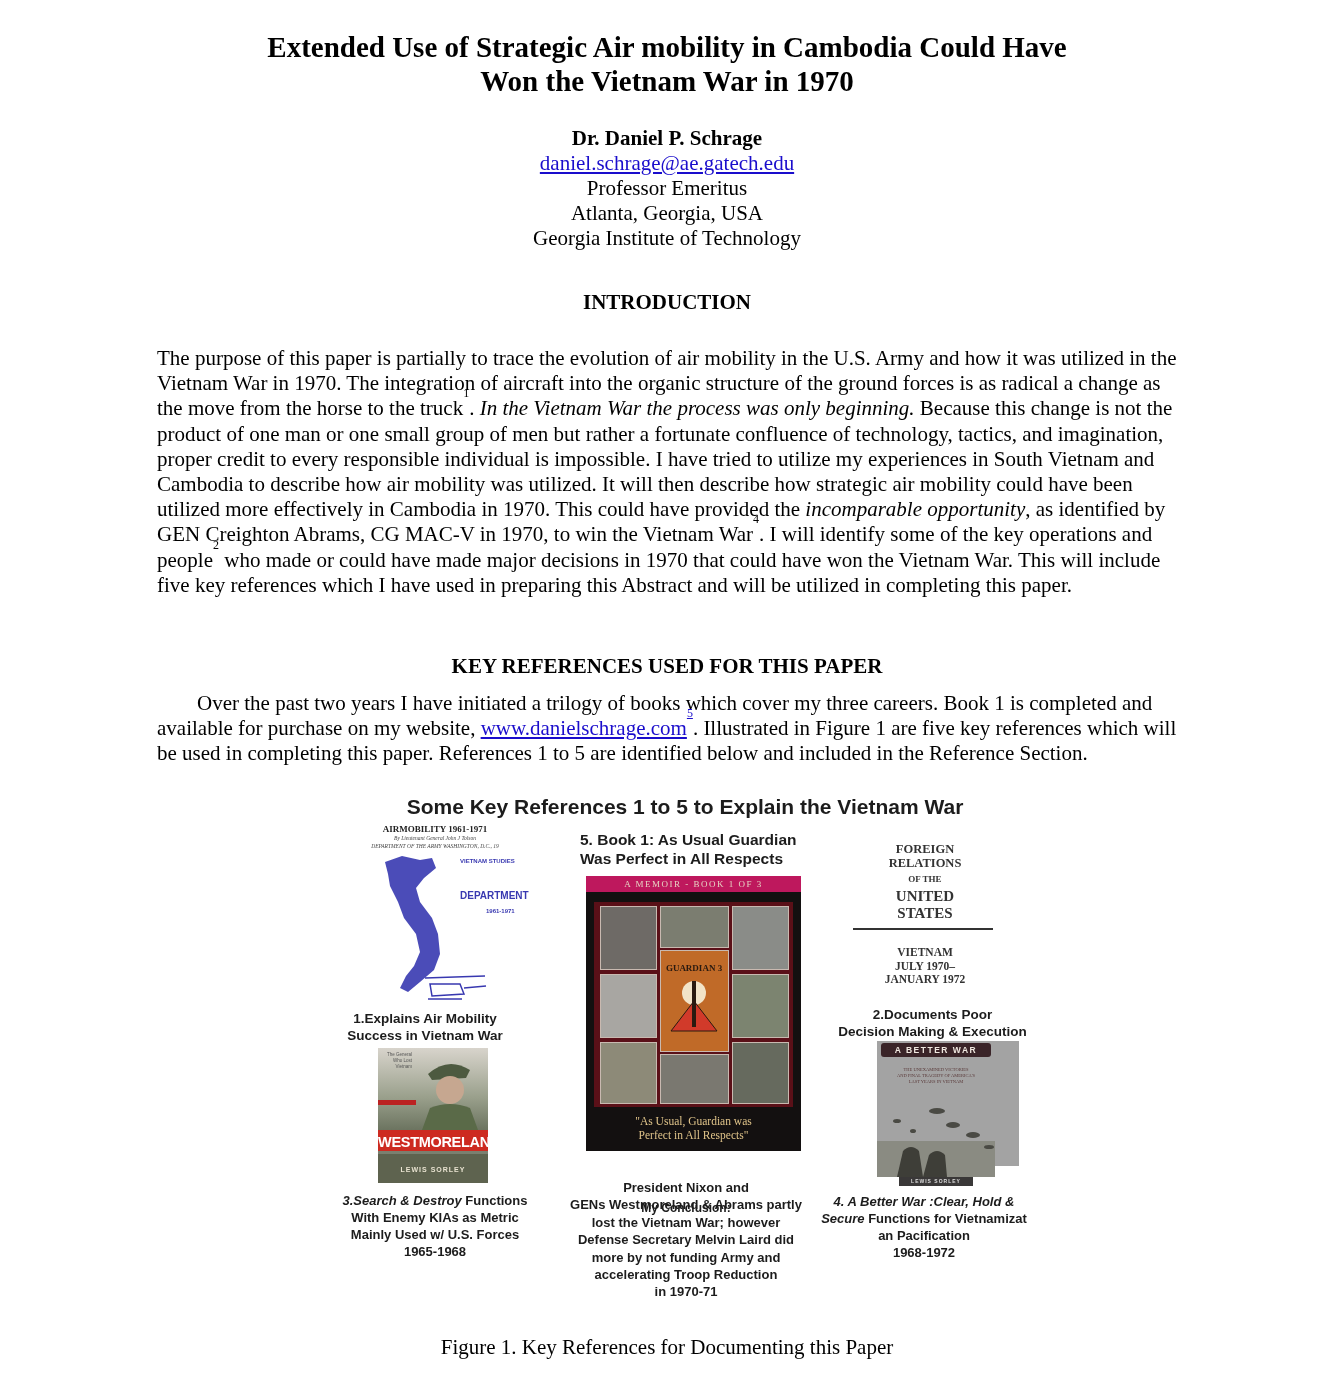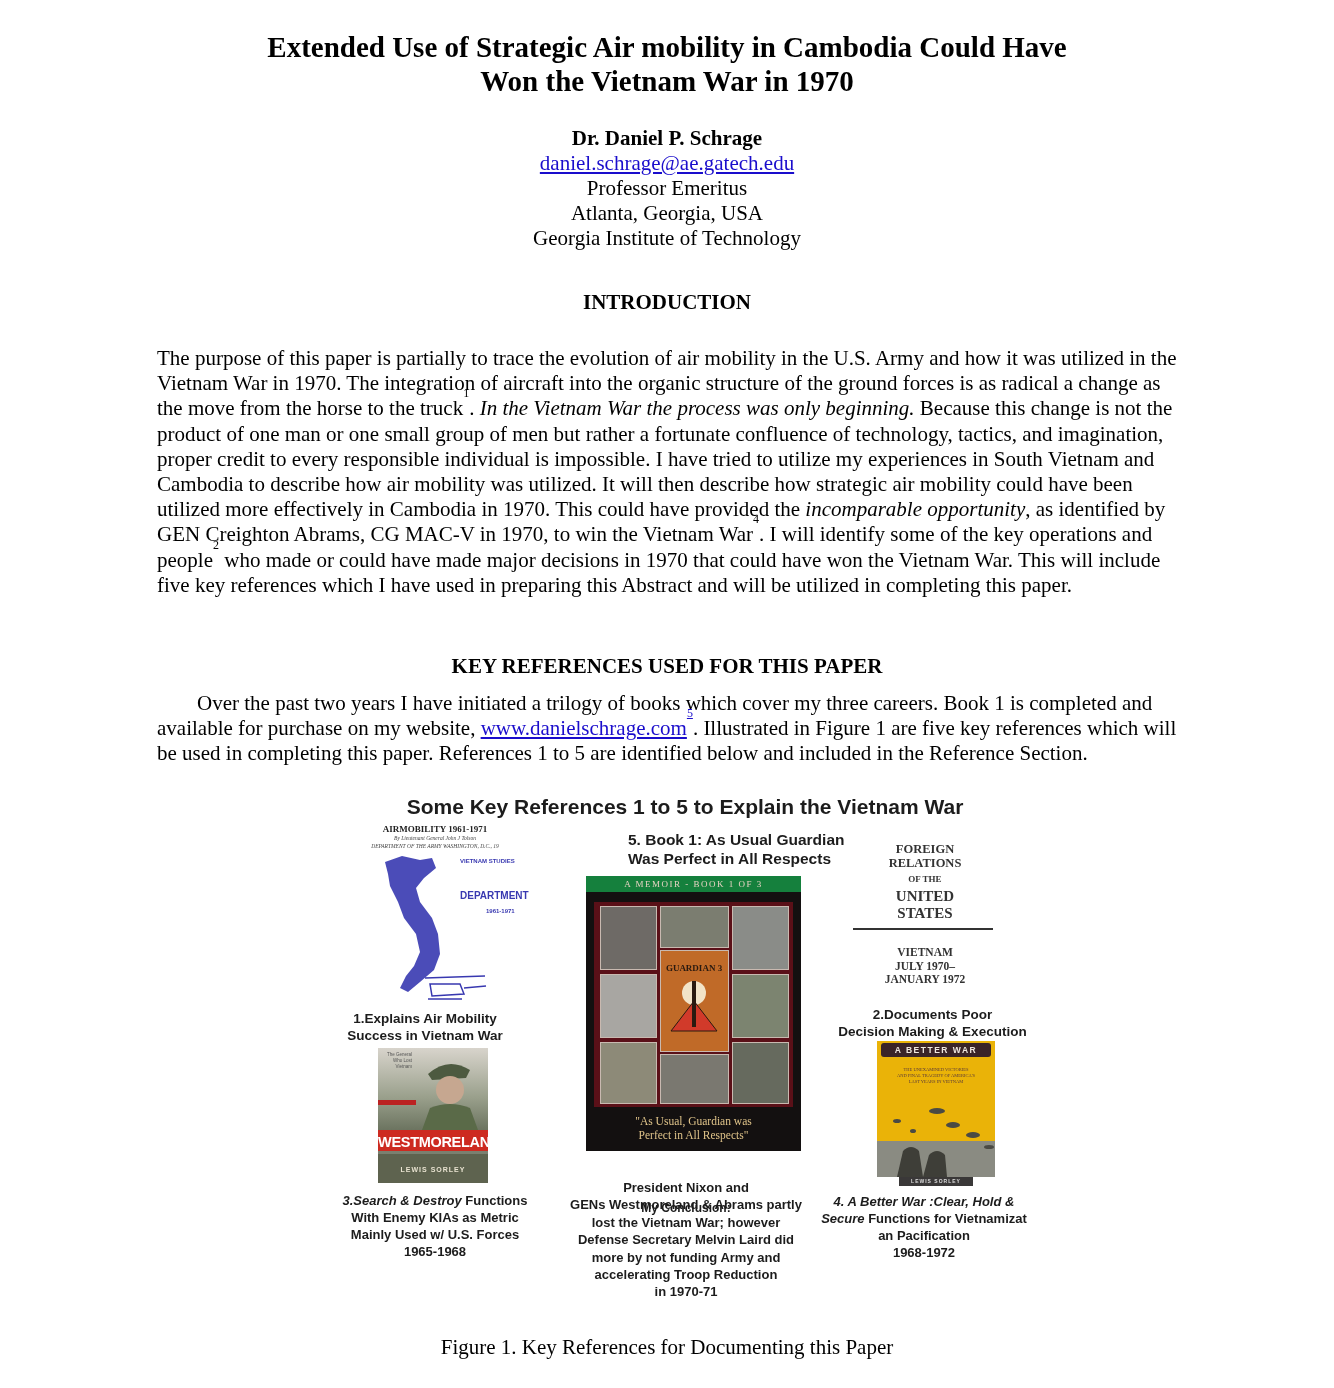--- a/index.html
+++ b/index.html
@@ -102,7 +102,7 @@
     <div>Success in Vietnam  War</div>
   </div>
 
-  <div class="sans-b" style="left:250px; width:240px; top:40px; font-size:15.5px; line-height:19px; text-align:left;margin-left:48px;">
+  <div class="sans-b" style="left:250px; width:240px; top:40px; font-size:15.5px; line-height:19px; text-align:left;">
     <div>5. Book 1: As Usual Guardian</div>
     <div>Was Perfect in All Respects</div>
   </div>

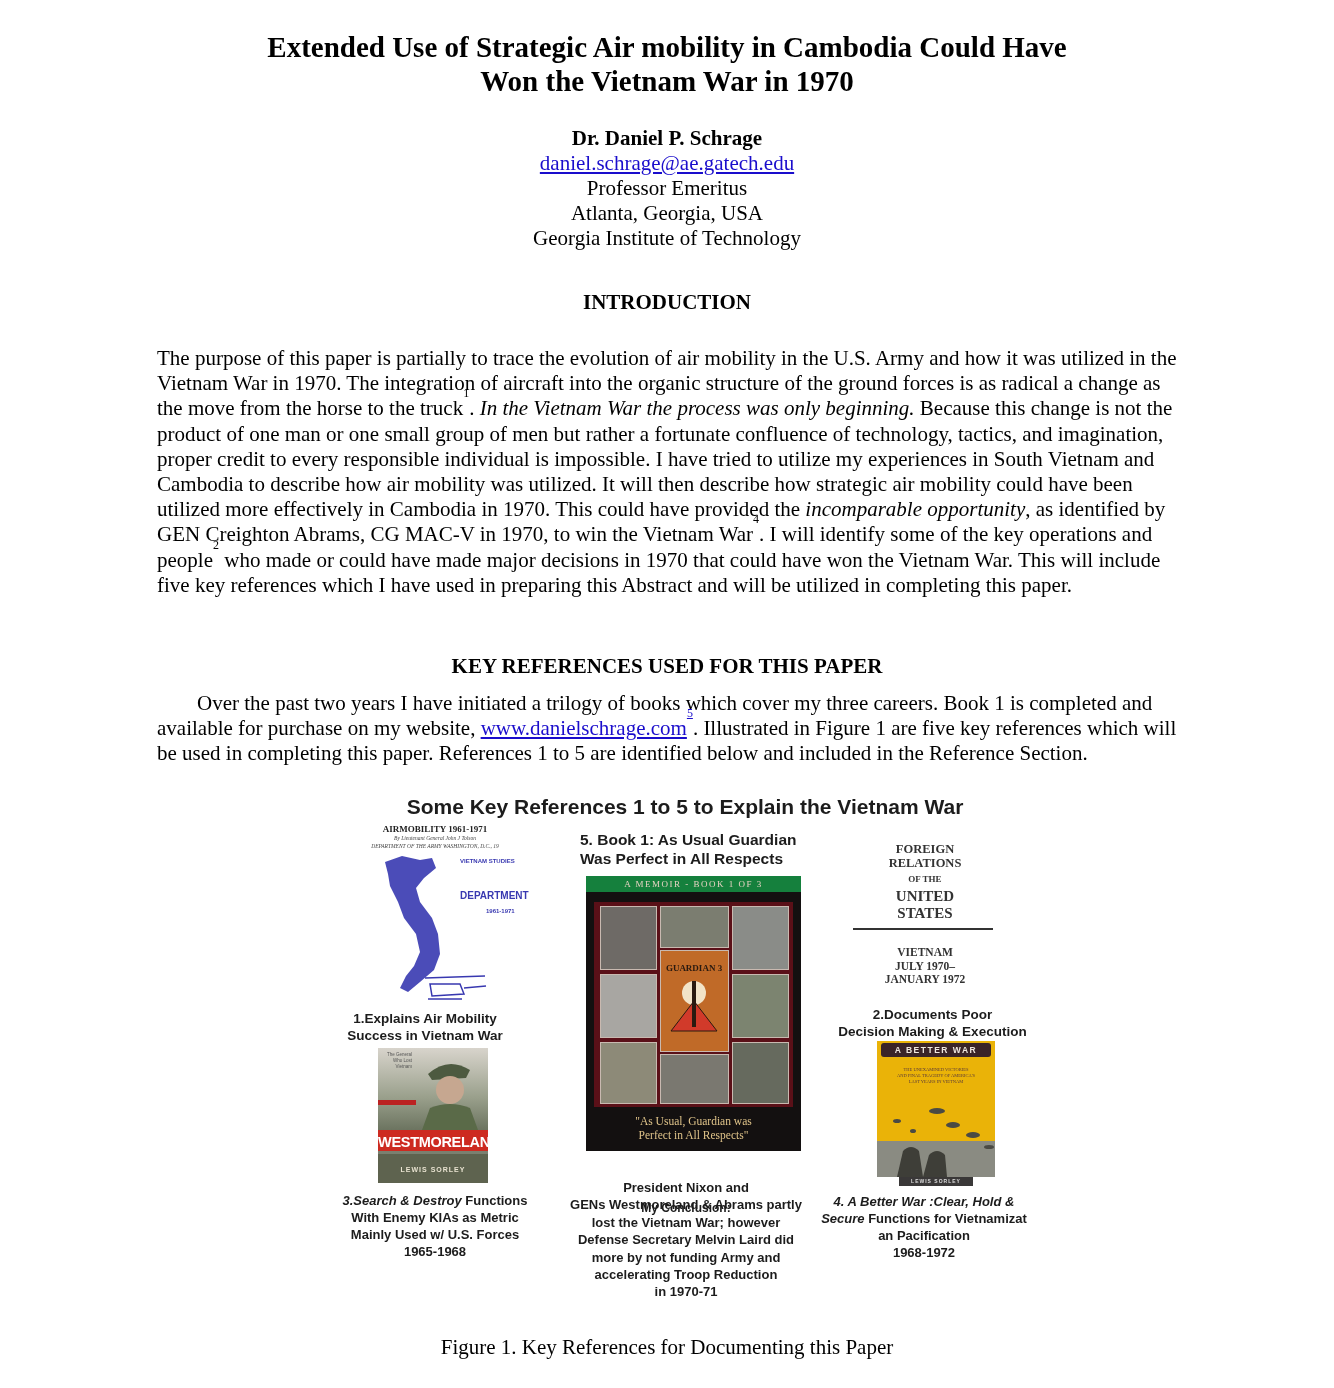--- a/index.html
+++ b/index.html
@@ -29,7 +29,7 @@
   .am-yr { position:absolute; left:136px; top:84px; font-size:6px; font-weight:bold; color:#3838b0; }
 
   .cover-memoir { position: absolute; left: 256px; top: 86px; width: 215px; height: 275px; background: #131010; }
-  .memoir-top { position:absolute; left:0; top:0; width:215px; height:16px; background:#15803d; color:#e6d2c2; font-family:"Liberation Serif",serif; font-size:9px; letter-spacing:1.5px; text-align:center; line-height:16px; }
+  .memoir-top { position:absolute; left:0; top:0; width:215px; height:16px; background:#be185d; color:#e6d2c2; font-family:"Liberation Serif",serif; font-size:9px; letter-spacing:1.5px; text-align:center; line-height:16px; }
   .memoir-grid { position:absolute; left:8px; top:26px; width:199px; height:205px; background:#5a1018; }
   .ph { position:absolute; background:#888; border:1px solid #c9b9b0; }
   .memoir-quote { position:absolute; left:0; top:238px; width:215px; text-align:center; font-family:"Liberation Serif",serif; font-size:11.5px; color:#e0c48a; line-height:14px; }

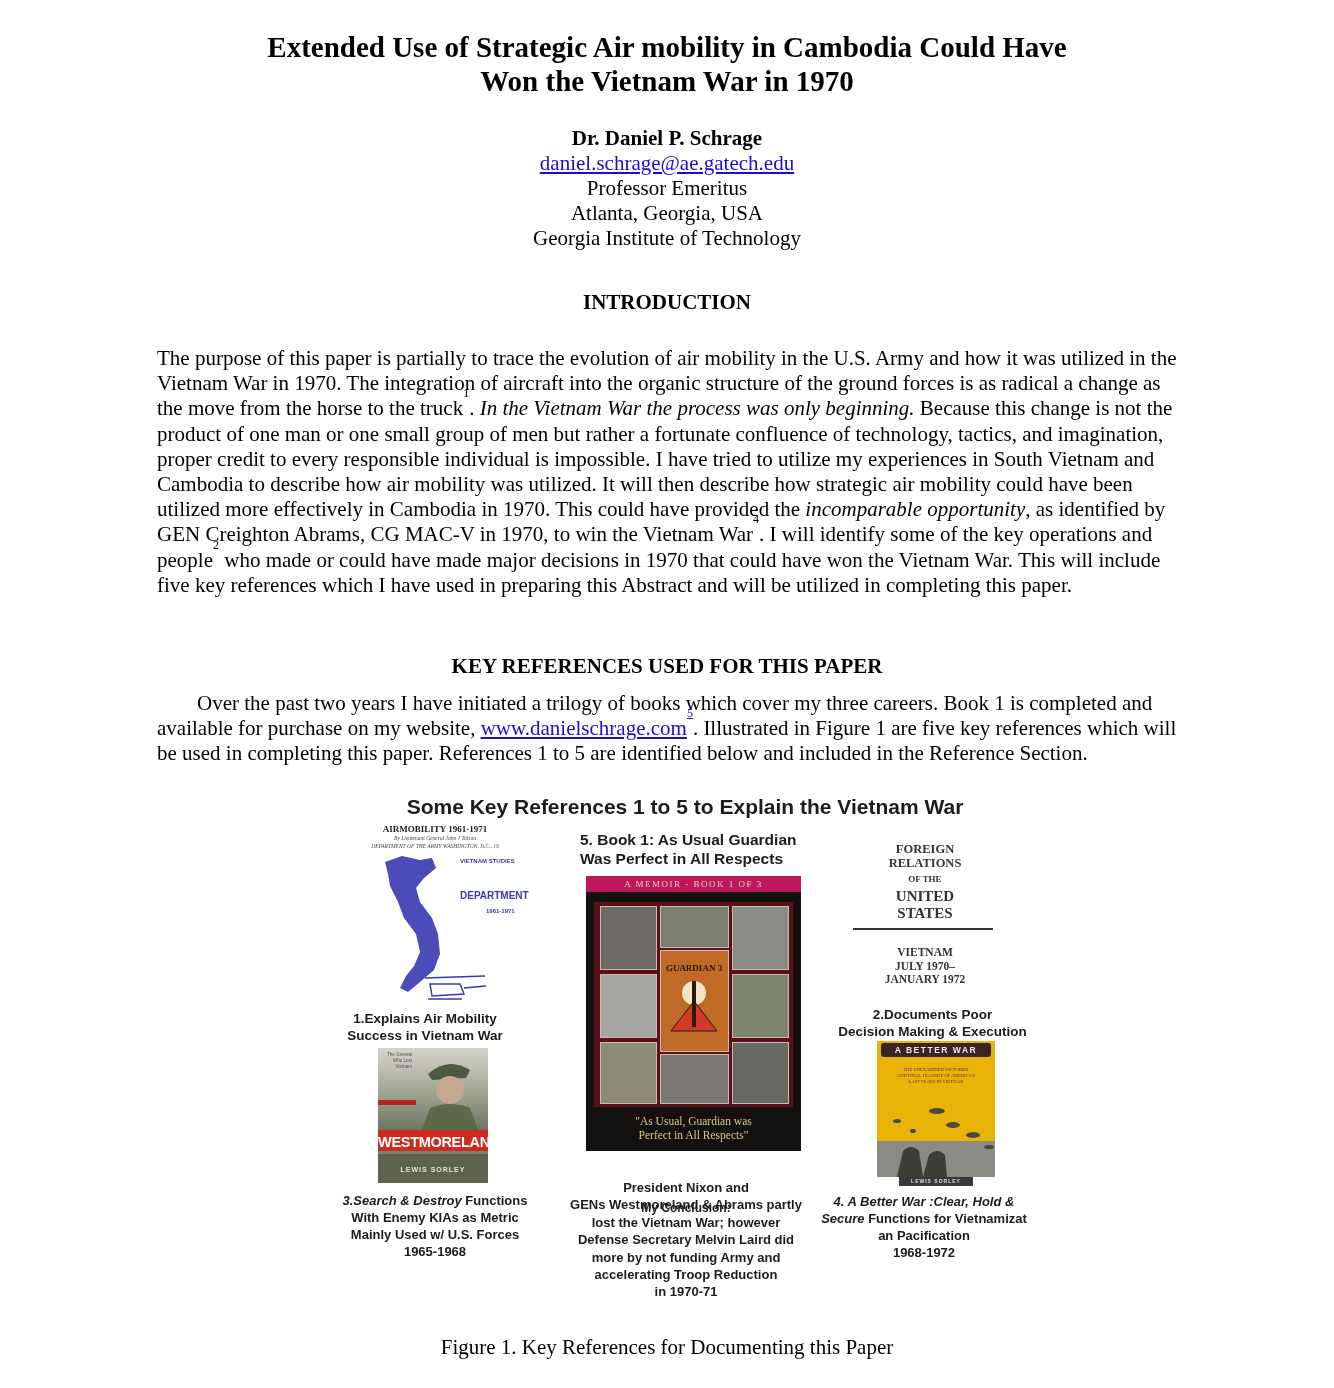--- a/index.html
+++ b/index.html
@@ -41,7 +41,7 @@
   .westy-band { position:absolute; left:0; top:82px; width:110px; height:21px; background:#cd2a20; color:#fff; font-family:"Liberation Sans",sans-serif; font-weight:bold; font-size:14.5px; line-height:24px; text-align:center; letter-spacing:-0.3px; }
   .westy-author { position:absolute; left:0; top:118px; width:110px; text-align:center; color:#e8e2d0; font-size:7px; font-weight:bold; letter-spacing:1px; }
 
-  .cover-better { position:absolute; left:547px; top:251px; width:118px; height:125px; background:#eab308; }
+  .cover-better { position:absolute; left:547px; top:251px; width:118px; height:125px; background:#a3a3a3;padding-left:24px; }
   .better-band { position:absolute; left:4px; top:2px; width:110px; height:14px; background:#3a2428; color:#f0e8e0; font-size:8.5px; font-weight:bold; letter-spacing:1.5px; text-align:center; line-height:14px; border-radius:3px; }
   .better-sub { position:absolute; left:0; top:26px; width:118px; text-align:center; font-family:"Liberation Serif",serif; font-size:4.5px; color:#5a3a3a; line-height:6px; }
   .better-author { position:absolute; left:22px; top:136px; width:74px; height:9px; background:#3a3838; color:#ddd; font-size:5px; font-weight:bold; text-align:center; line-height:9px; letter-spacing:1px; }

